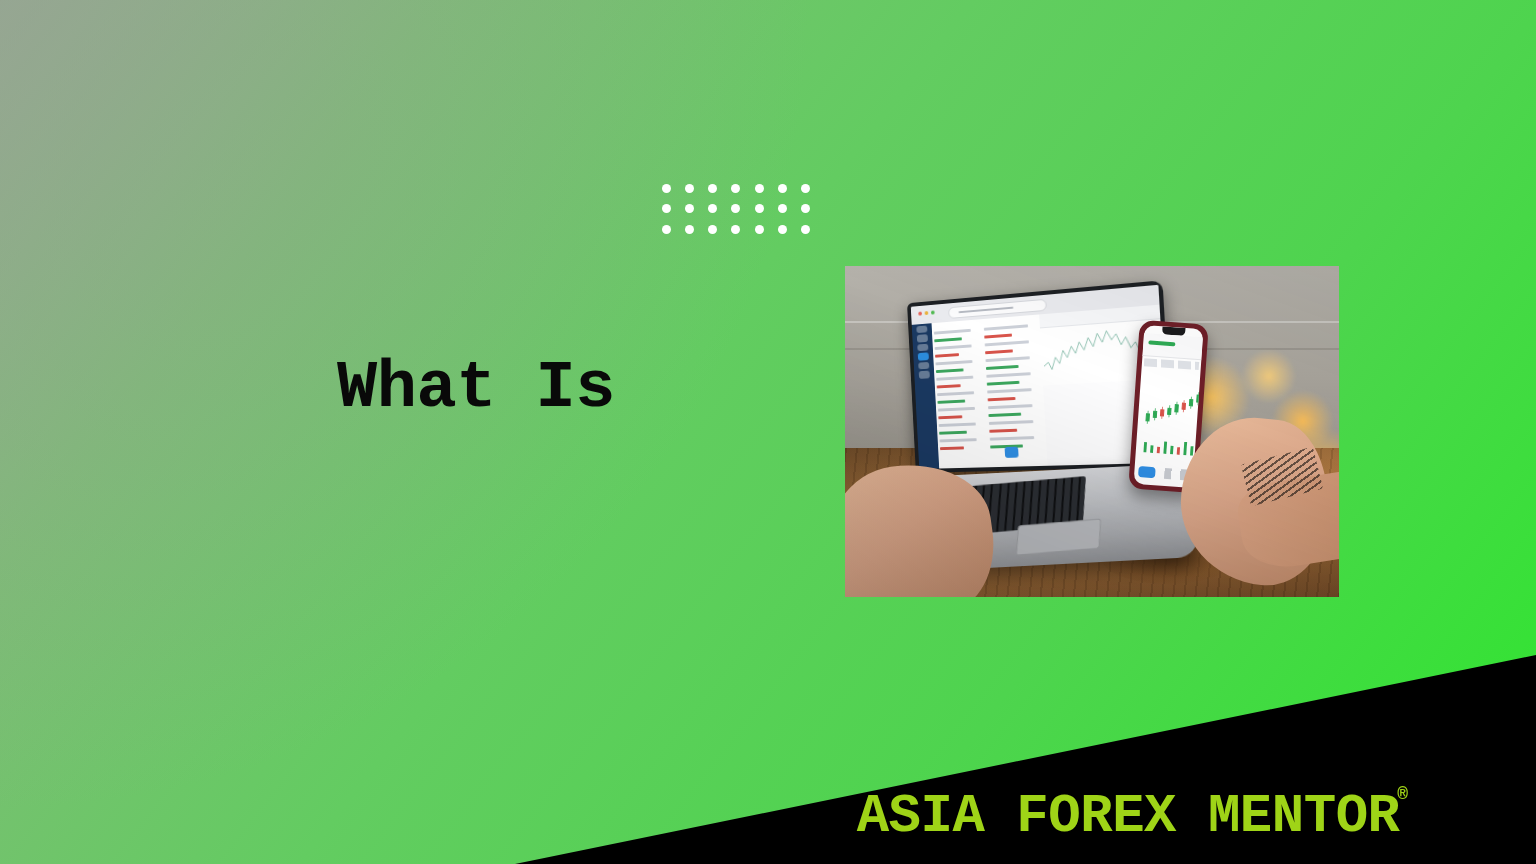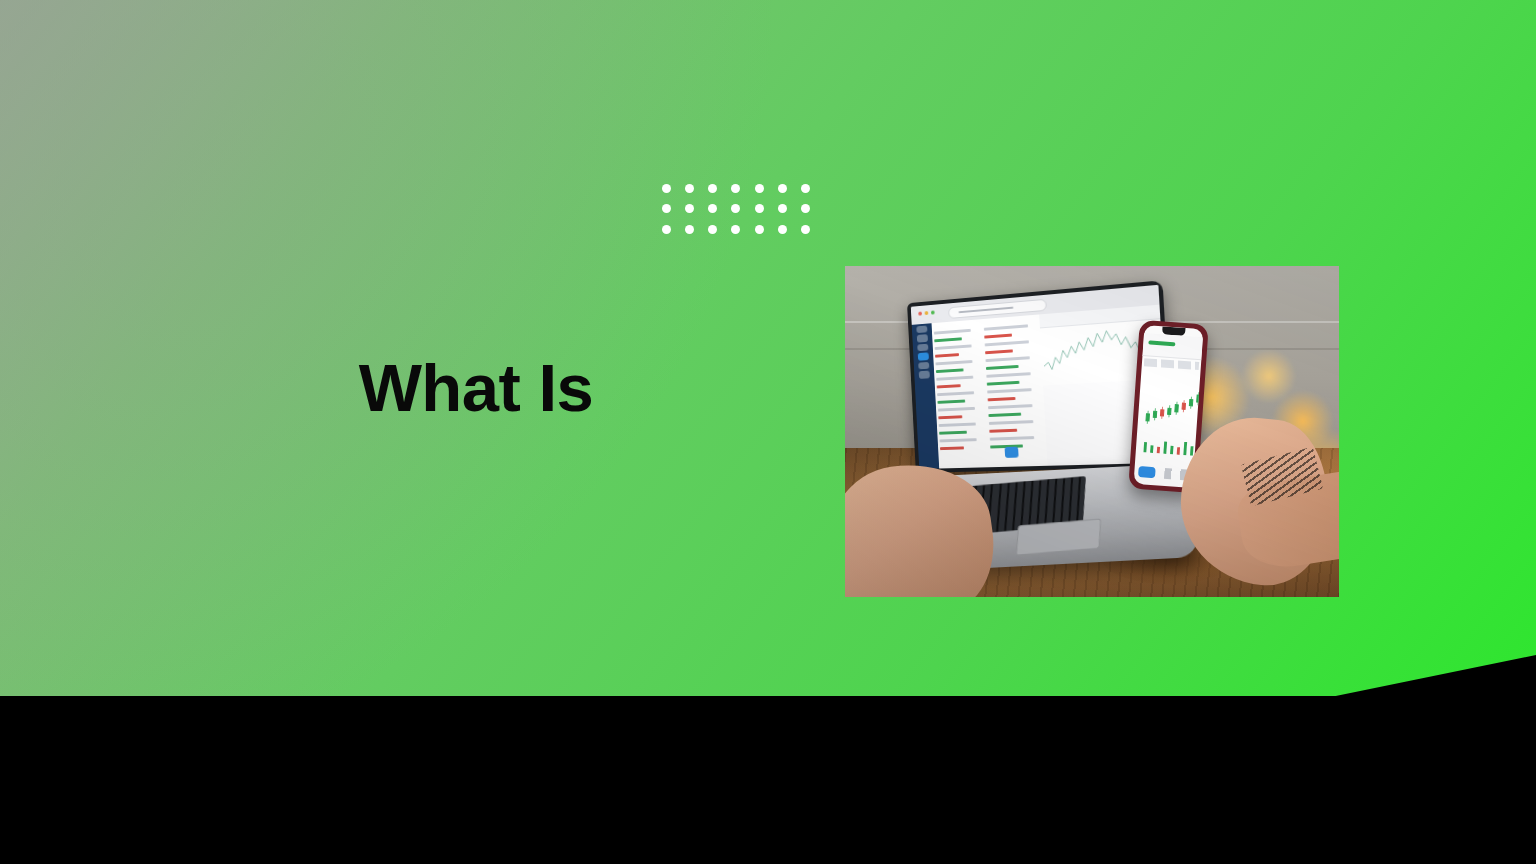--- a/index.html
+++ b/index.html
@@ -10,9 +10,9 @@
   #slide {
     position: relative;
     width: 1536px;
-    height: 696px;
+    height: 864px;
     overflow: hidden;
-    font-family: Liberation Sans, sans-serif;
+    font-family: Liberation Mono, monospace;
   }
 
   

